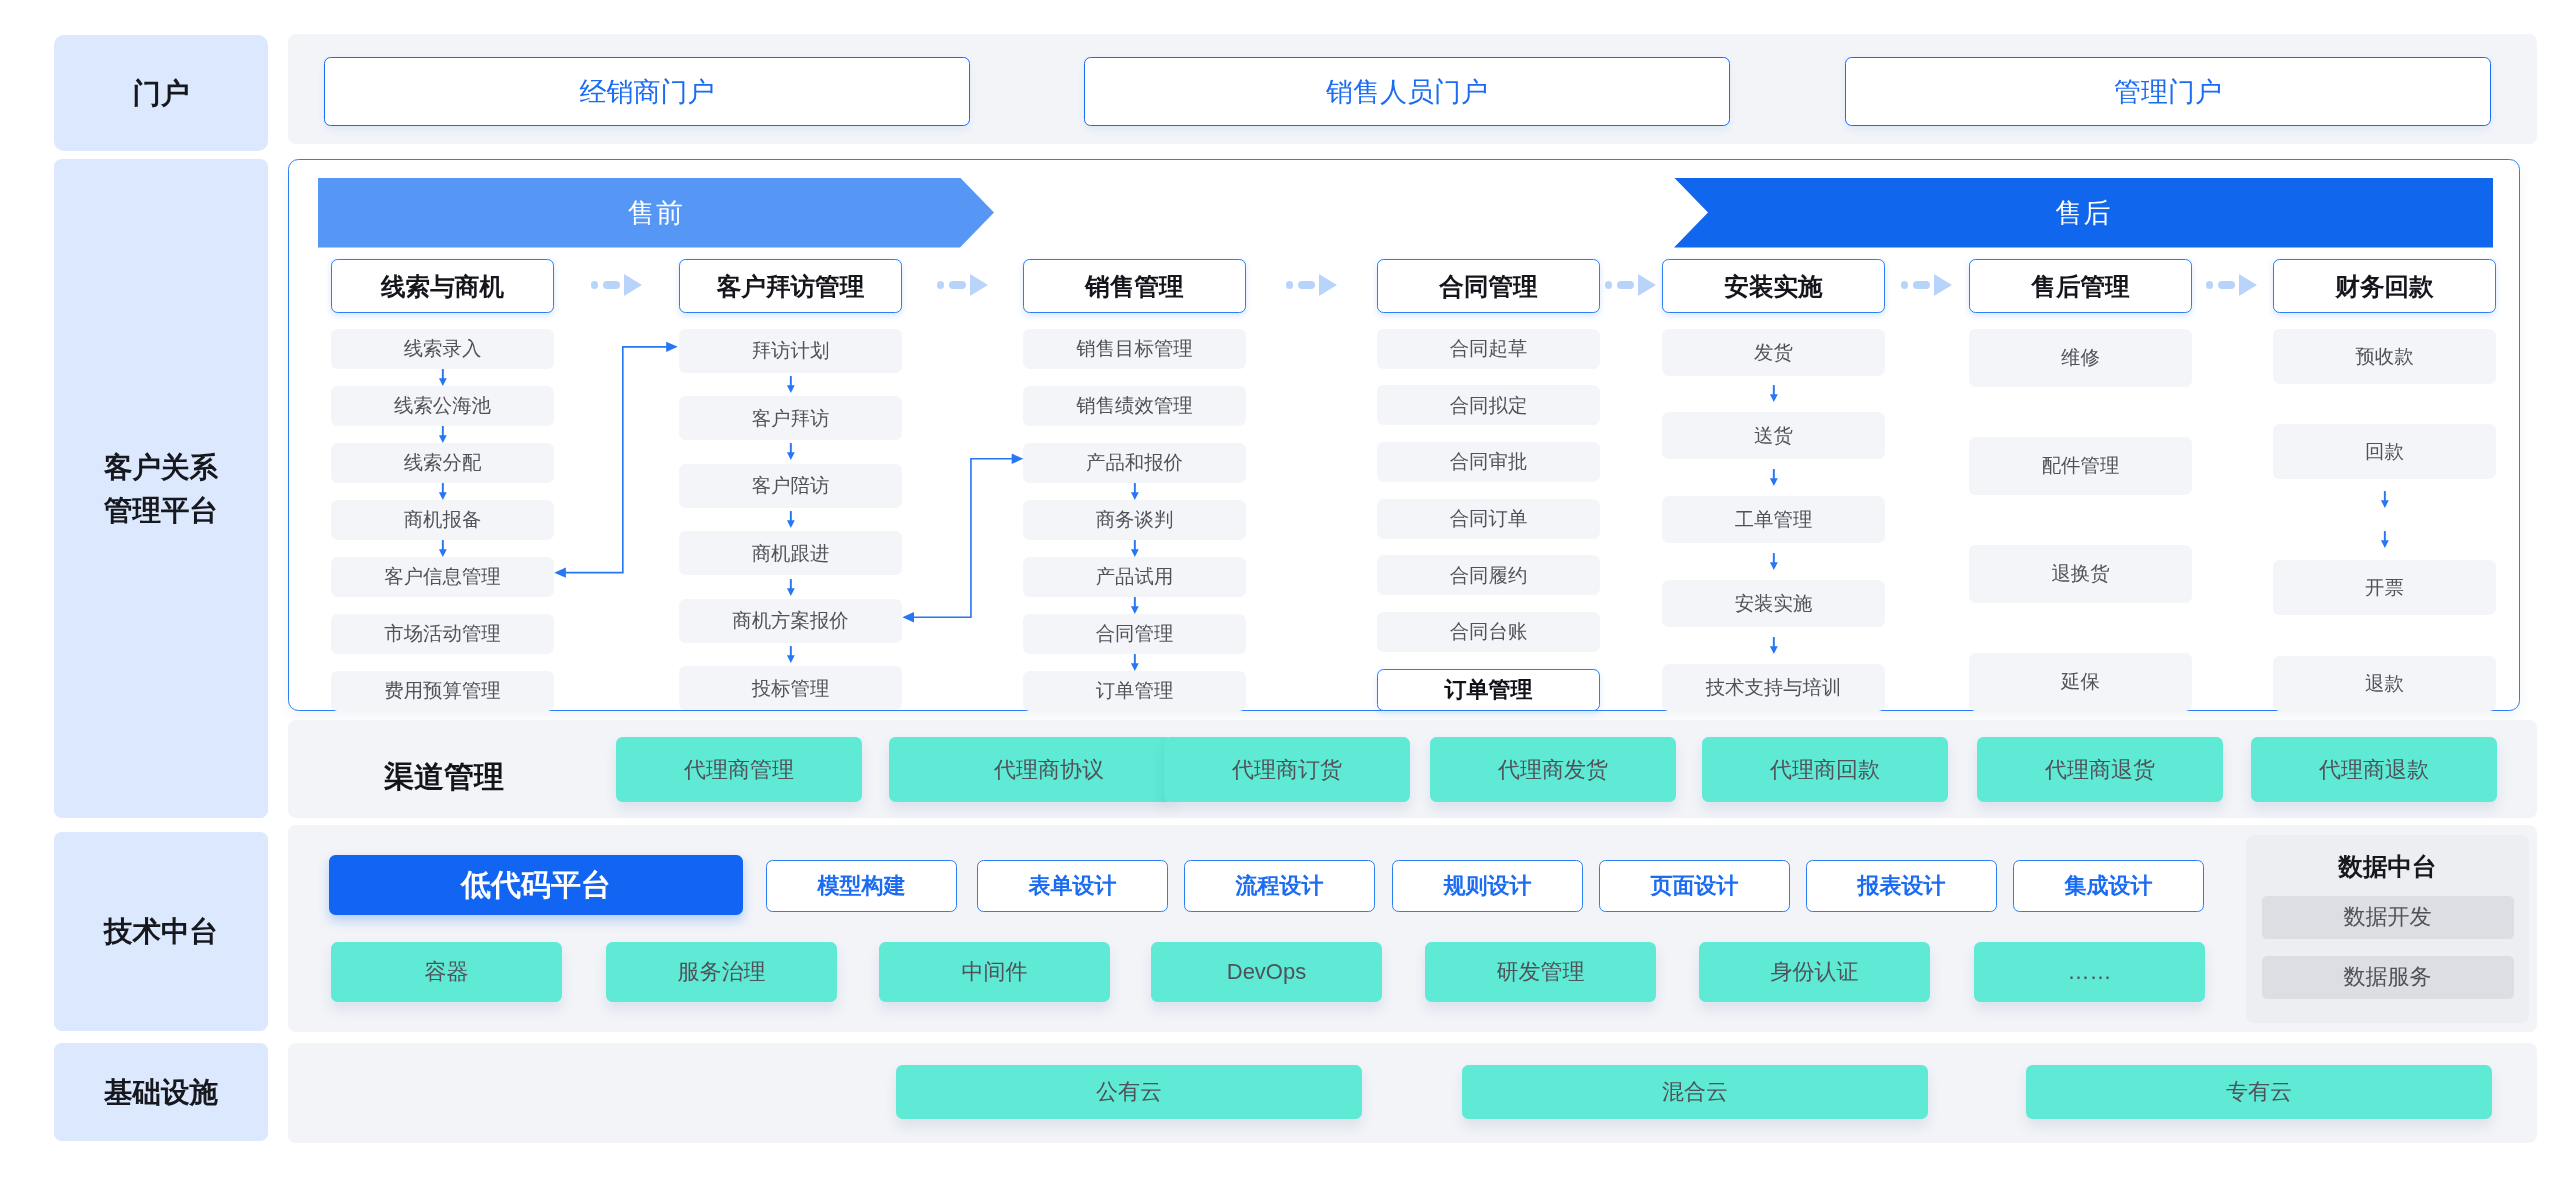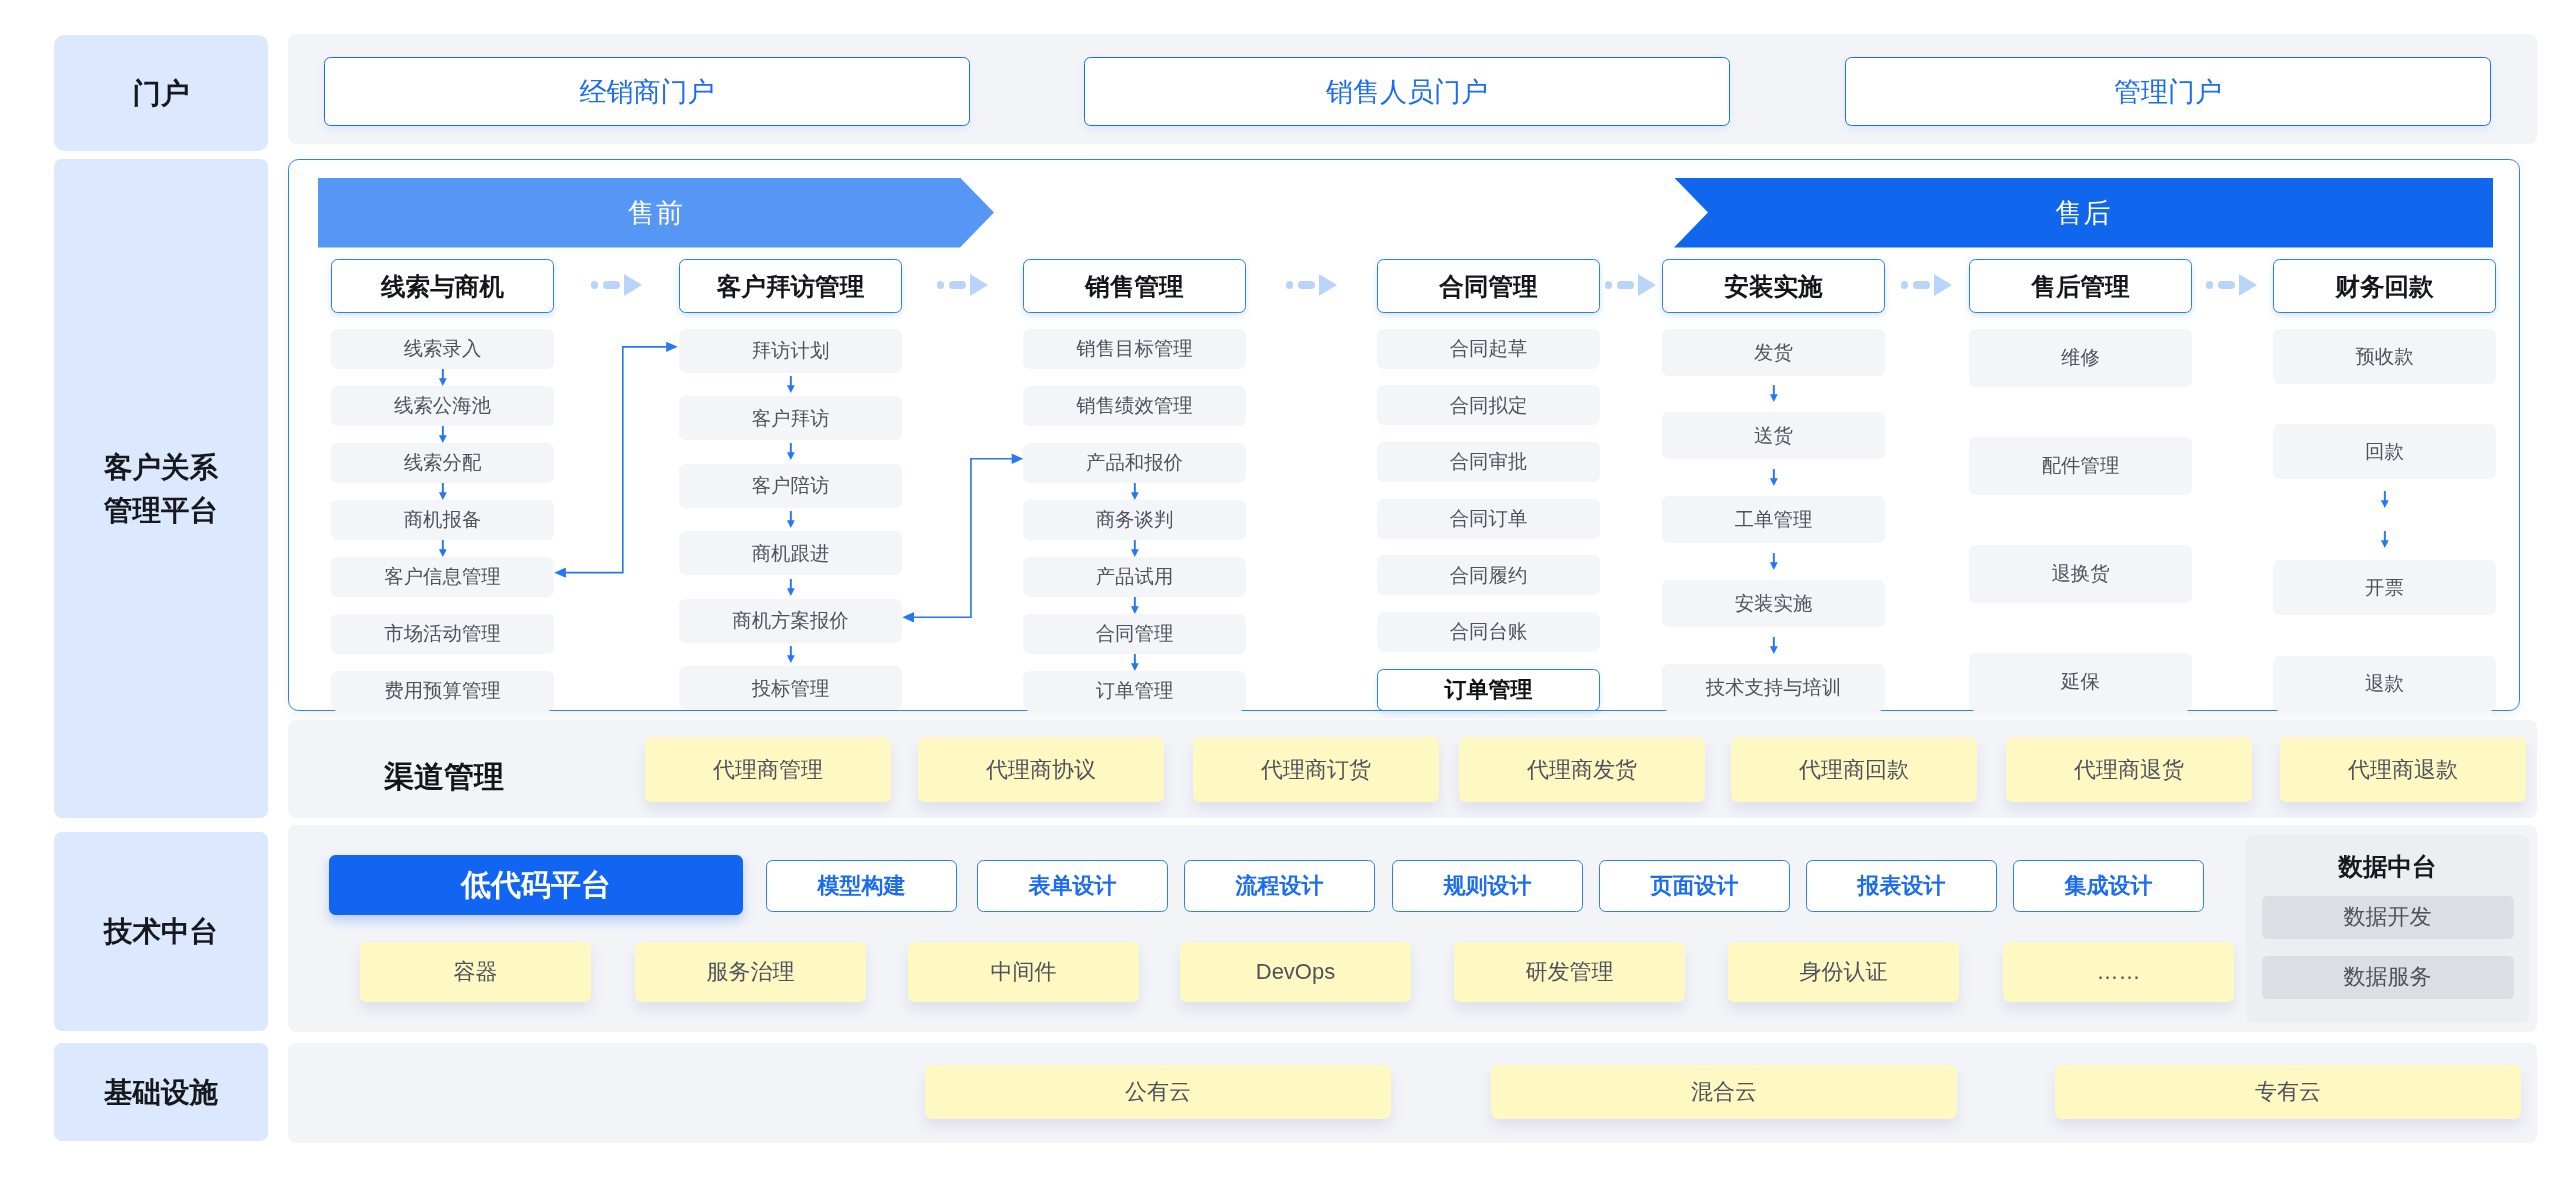--- a/index.html
+++ b/index.html
@@ -81,10 +81,10 @@
     font-size:30px; font-weight:700; color:#131519;margin-top:8px;
   }
   .channel-card, .tool-card, .cloud-card {
-    position:absolute; background:#fef9c3; border-radius:6.5px;
+    position:absolute; background:#5eead4; border-radius:6.5px;
     box-shadow:0 7.8px 13px rgba(50,70,120,0.10);
     display:flex; align-items:center; justify-content:center;
-    font-size:22px; color:var(--item-text,#50525a);margin-left:29px;
+    font-size:22px; color:var(--item-text,#50525a);
   }
   .channel-card { top:17px; width:246px; height:65px; }
   

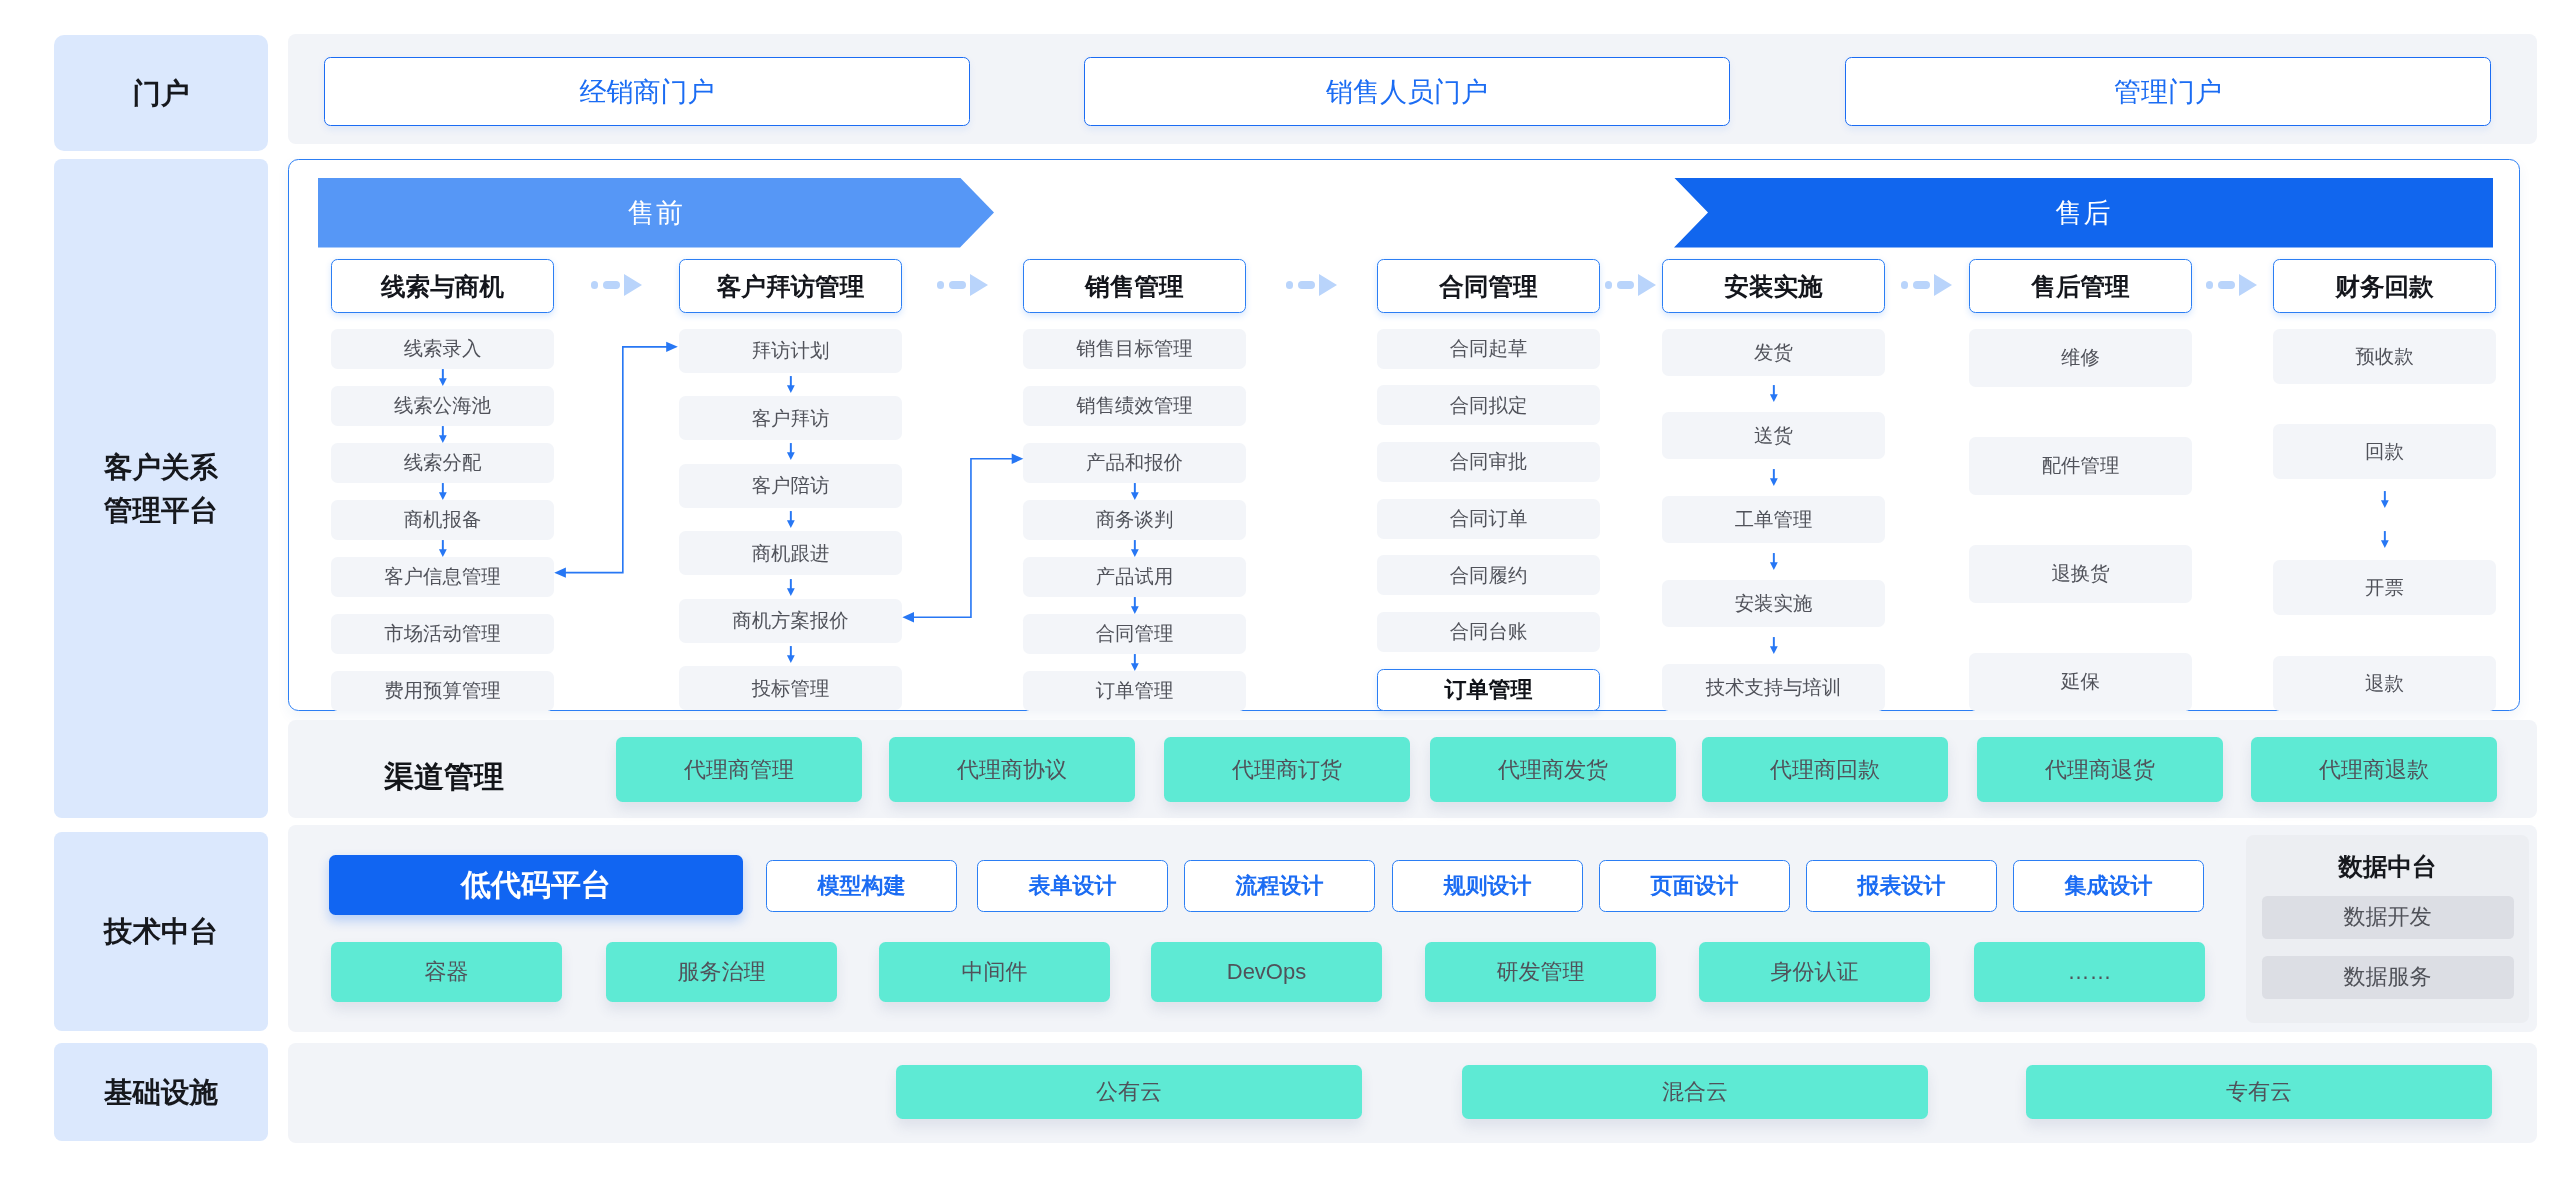--- a/index.html
+++ b/index.html
@@ -429,7 +429,7 @@
   <div class="band" style="top:720px;height:98px;" id="channel-band">
     <div class="channel-label">渠道管理</div>
   <div class="channel-card" style="left: 328px;">代理商管理</div>
-      <div class="channel-card" style="left: 601px;">代理商协议</div>
+      <div class="channel-card" style="left: 601px; padding-left: 37px;">代理商协议</div>
       <div class="channel-card" style="left: 876px;">代理商订货</div>
       <div class="channel-card" style="left: 1142px;">代理商发货</div>
       <div class="channel-card" style="left: 1414px;">代理商回款</div>

